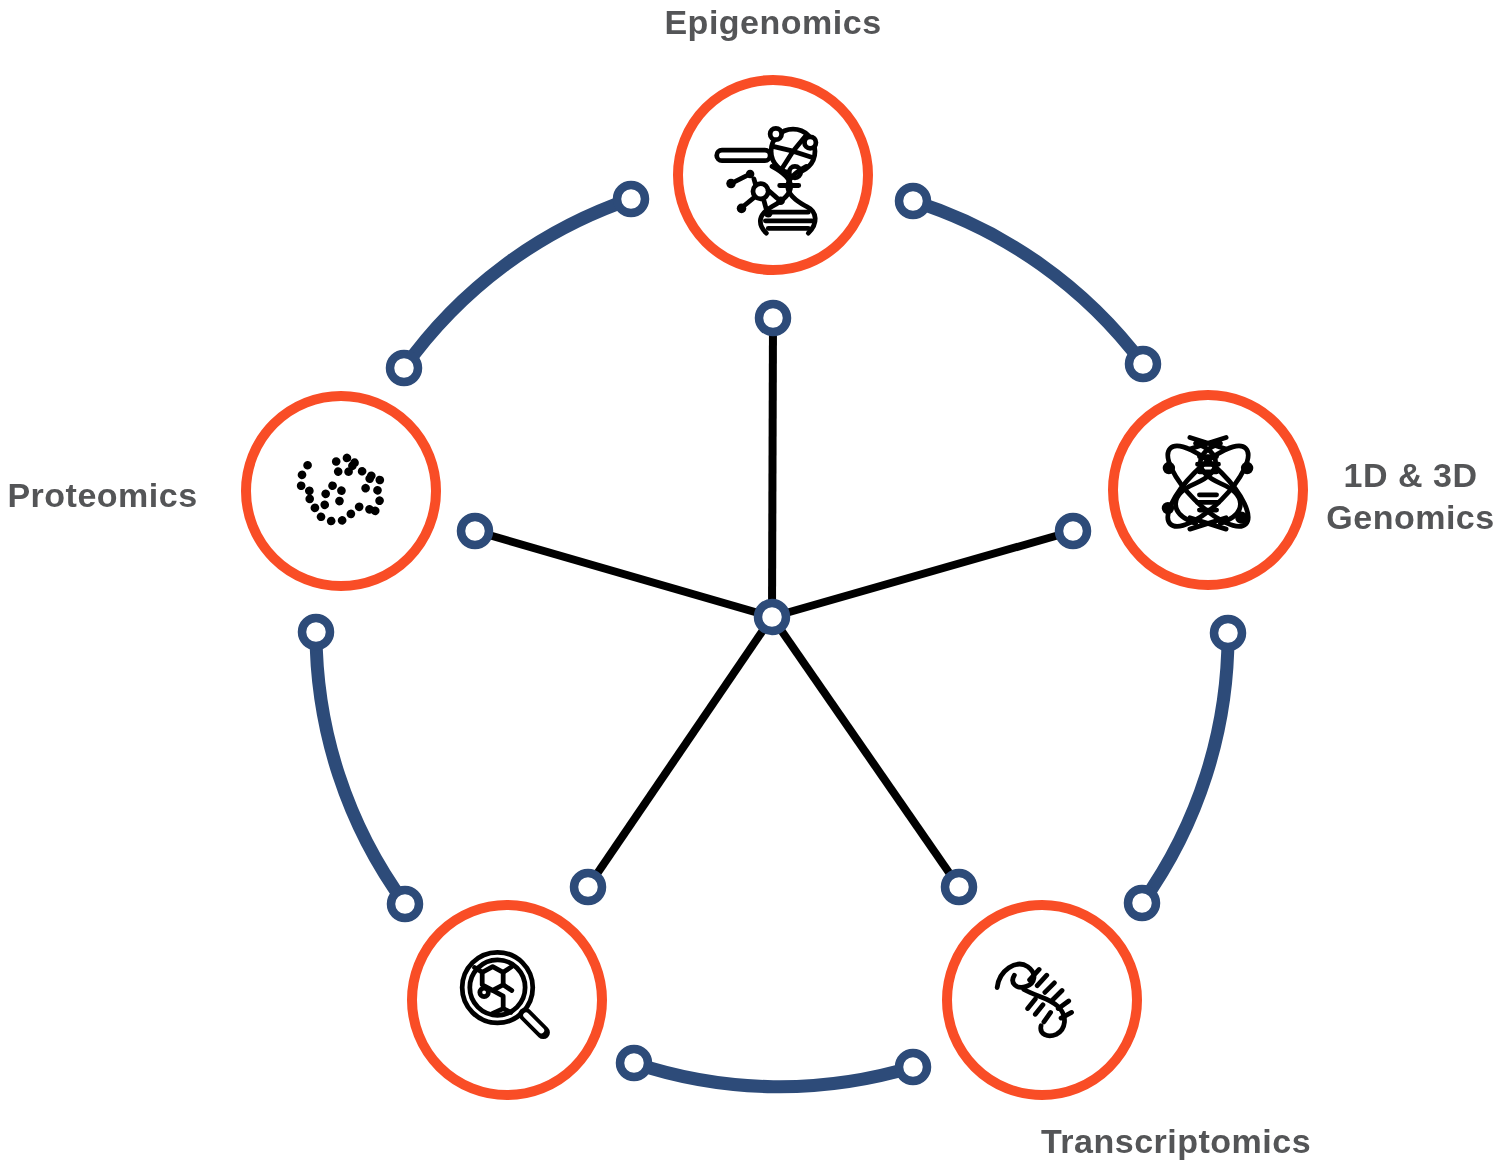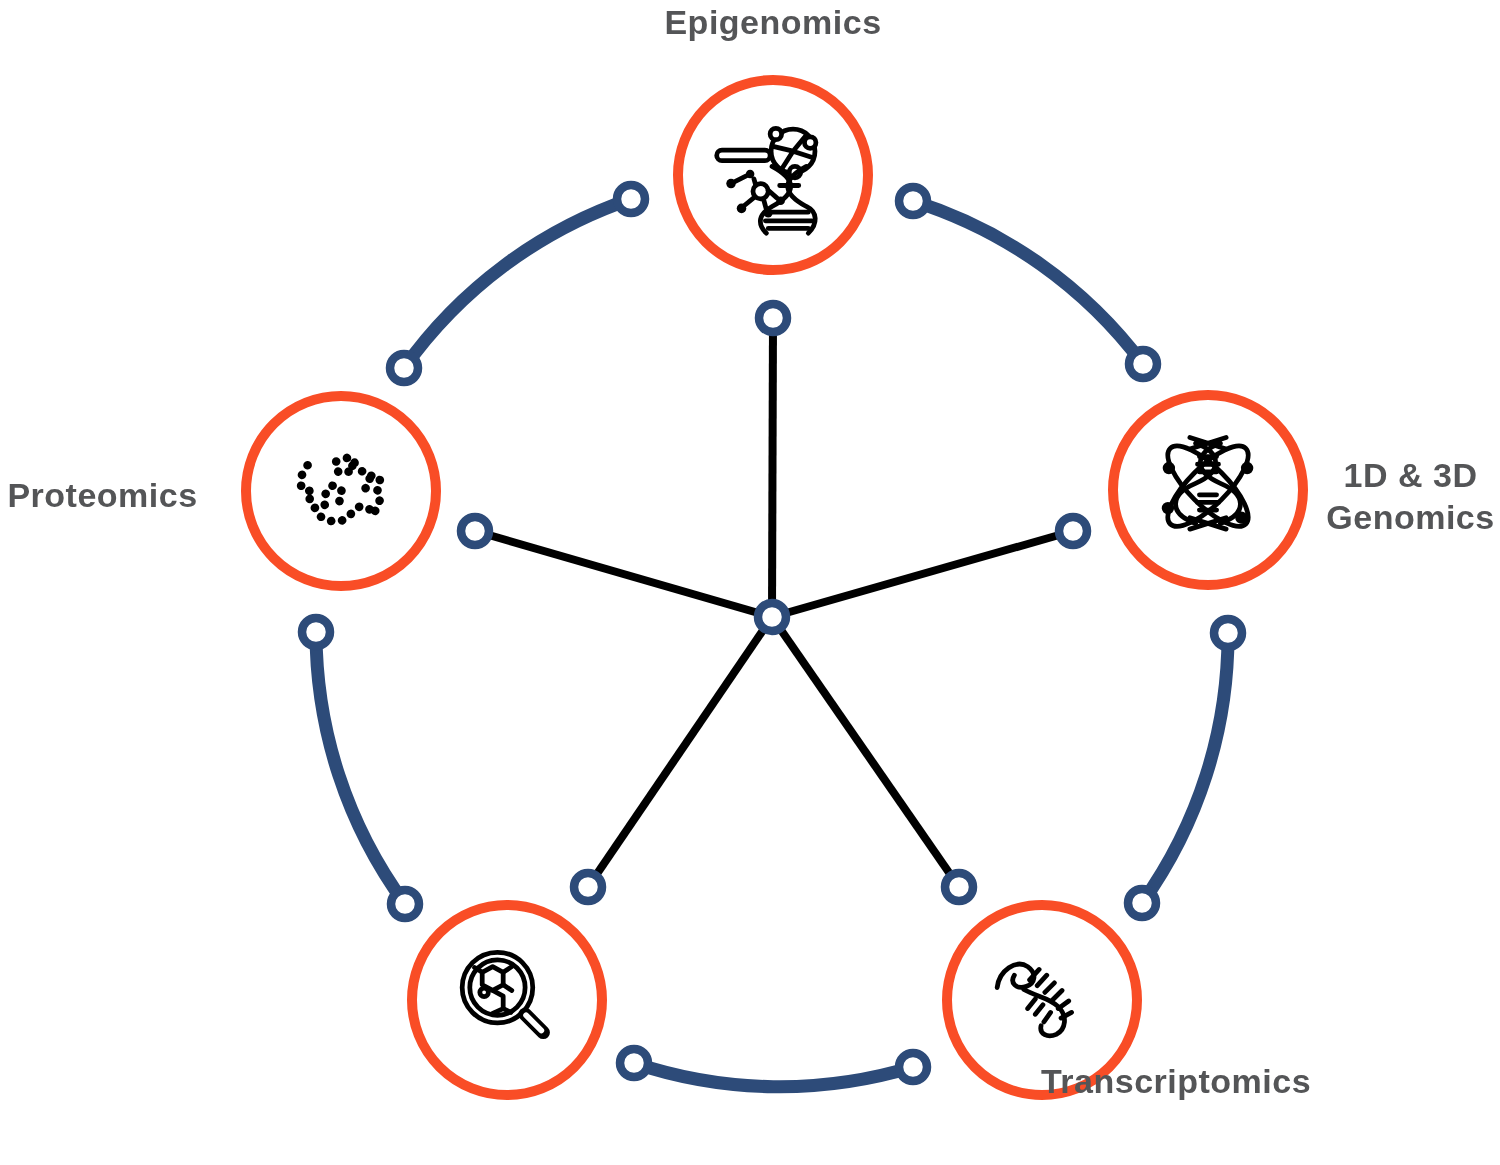--- a/index.html
+++ b/index.html
@@ -157,7 +157,7 @@
     <div>Genomics</div>
   </div>
 
-  <div class="label" style="left:1001px;top:1060px;width:350px;">
+  <div class="label" style="left:1001px;top:1120px;width:350px;">
     <span>Transcriptomics</span>
   </div>
 

